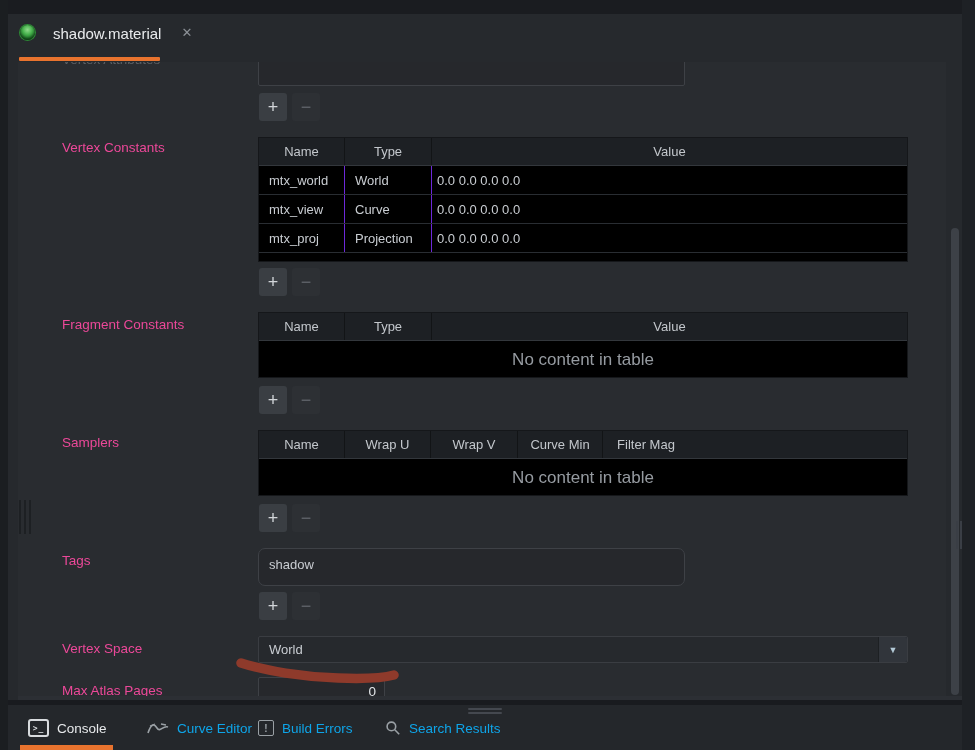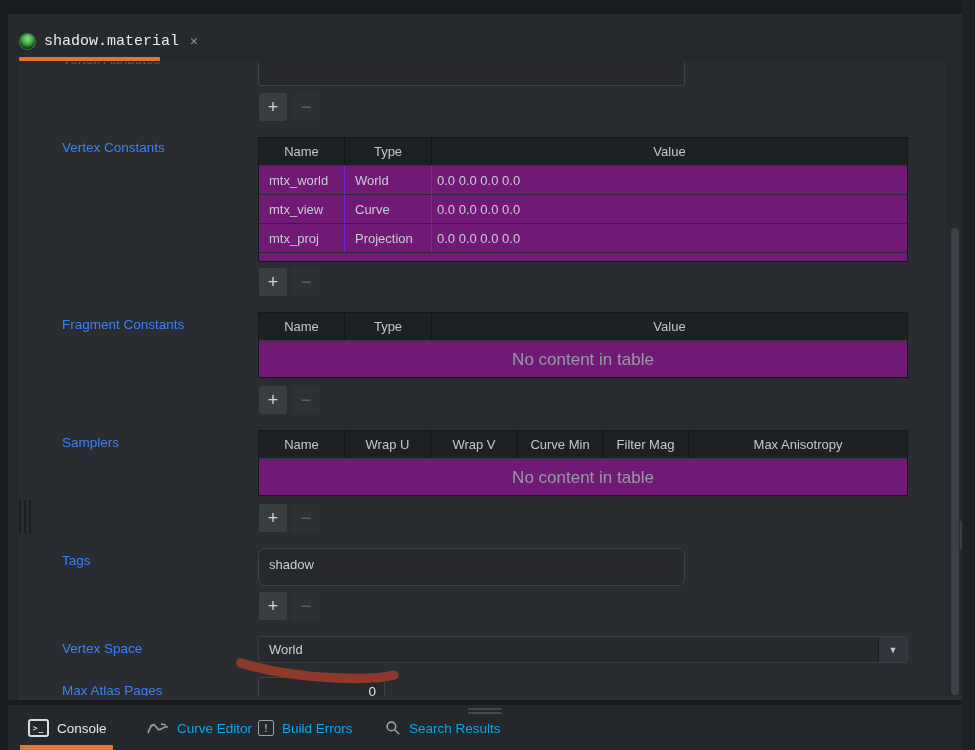--- a/index.html
+++ b/index.html
@@ -14,7 +14,7 @@
   .right-strip{right:0;top:0;width:13px;height:750px;background:#1e2125;z-index:8;}
 
   
-  .doc-tab{left:20px;top:25px;height:32px;display:flex;align-items:center;gap:9px;z-index:6;font-family:Liberation Mono, monospace;}
+  .doc-tab{left:20px;top:25px;height:32px;display:flex;align-items:flex-start;gap:18px;z-index:6;}
   .mat-icon{width:15px;height:15px;border-radius:50%;
             background:radial-gradient(circle at 50% 32%,#90da8b 0%,#46b14c 38%,#1f7a2a 72%,#135a1d 100%);
             box-shadow:inset 0 -2px 3px rgba(0,0,0,.5),0 0 0 1px #2c8a34;}

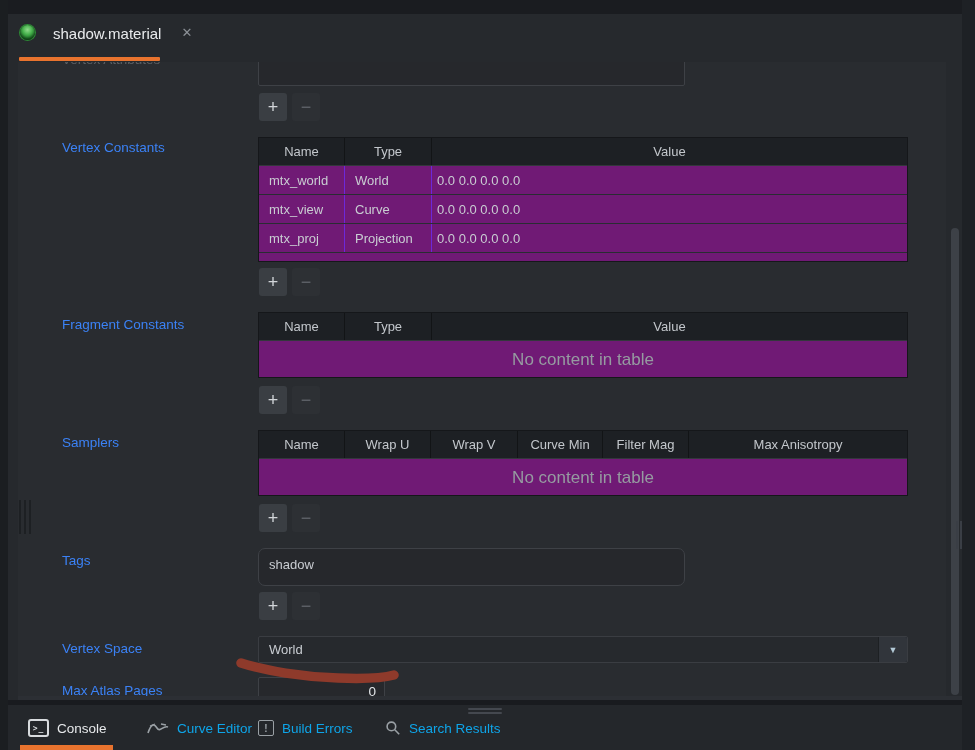--- a/index.html
+++ b/index.html
@@ -26,7 +26,7 @@
   #content{left:18px;top:62px;width:928px;height:634px;overflow:hidden;z-index:1;background:#292c30;}
   .clipped-label{left:44px;top:-10px;height:14px;overflow:hidden;color:#5d6166;font-size:13.5px;}
 
-  .flabel{color:#3b82f6;font-size:13.5px;}
+  .flabel{color:#ec4899;font-size:13.5px;}
 
   .box-field{background:#26282c;border:1px solid #3e4146;border-radius:2px;box-sizing:border-box;}
 

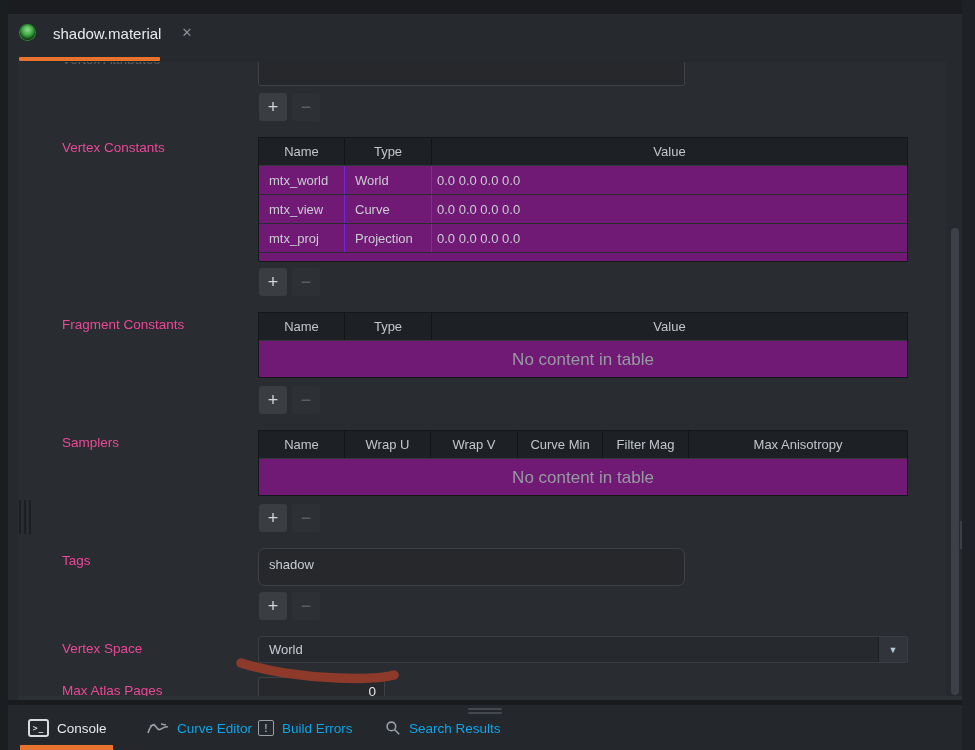--- a/index.html
+++ b/index.html
@@ -36,7 +36,7 @@
   .btn.sub{background:#2d3034;color:#62666c;}
 
   
-  .tbl{background:#701a75;border:1px solid #15171a;box-sizing:border-box;}
+  .tbl{background:#000000;border:1px solid #15171a;box-sizing:border-box;}
   .tbl-head{display:flex;background:#1d2024;border-bottom:1px solid #33373c;height:28px;box-sizing:border-box;}
   .th{display:flex;align-items:center;justify-content:center;color:#c3c7cc;font-size:13px;
       border-right:1px solid #121416;box-sizing:border-box;}

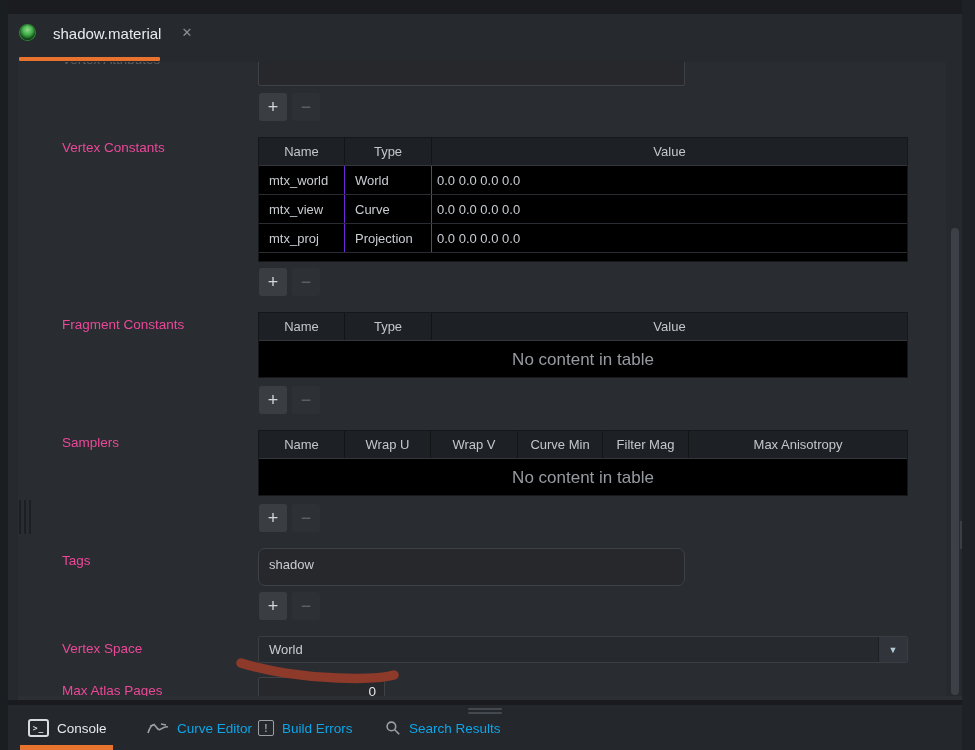--- a/index.html
+++ b/index.html
@@ -153,7 +153,6 @@
         <div class="th" style="width:87px">Wrap V</div>
         <div class="th" style="width:85px">Curve Min</div>
         <div class="th" style="width:86px">Filter Mag</div>
-        <div class="th flex1">Max Anisotropy</div>
       </div>
       <div class="tr-empty">No content in table</div>
     </div>

